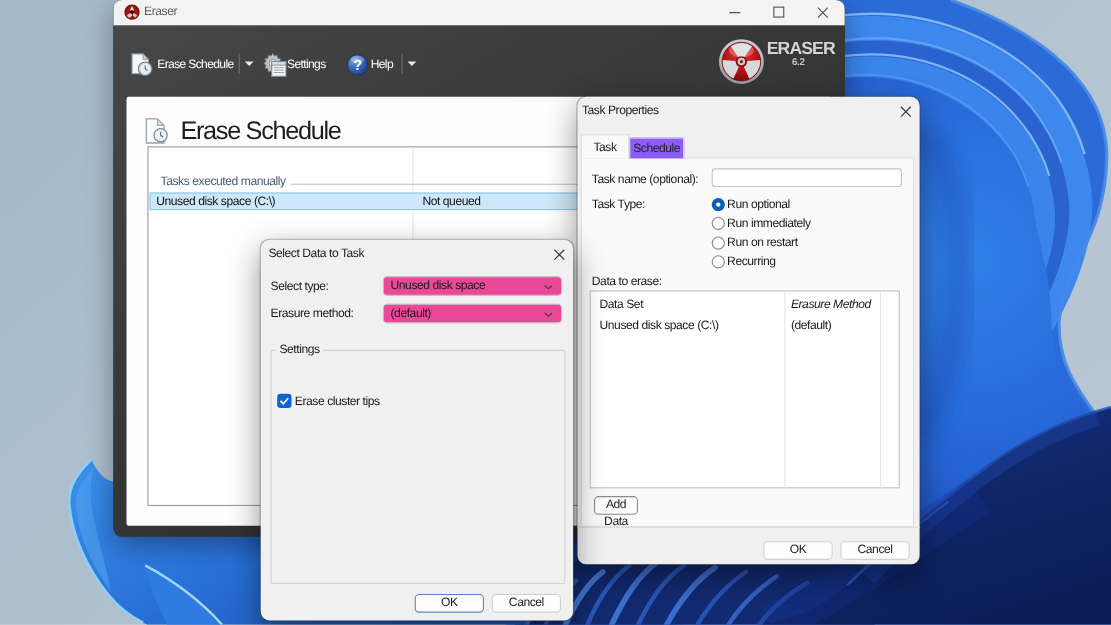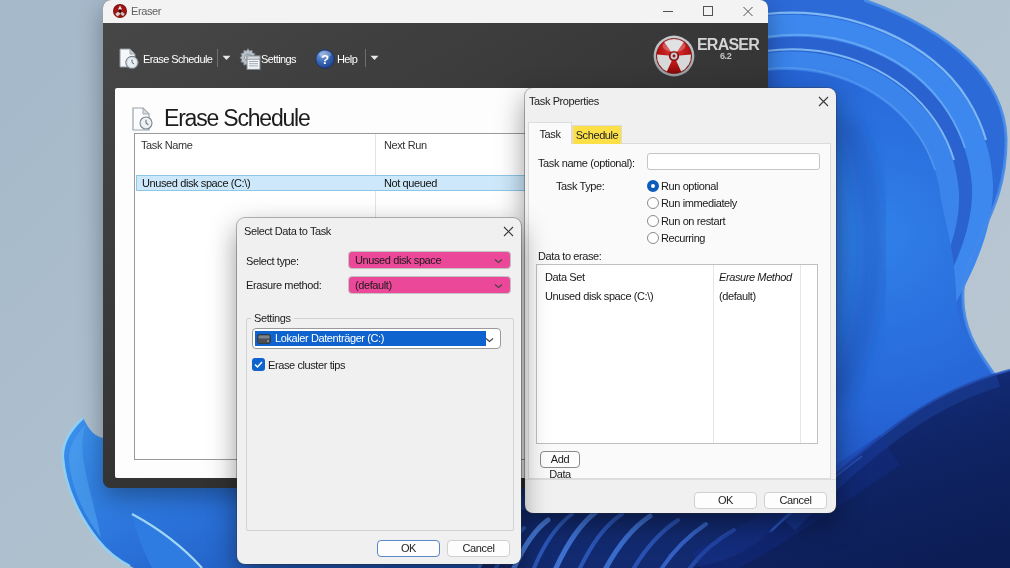--- a/index.html
+++ b/index.html
@@ -42,7 +42,7 @@
   border:1px solid #dcdcdc; }
 #tp .tab1 { position:absolute; left:3px; top:34px; width:44px; height:22px; background:#fafafa;
   border:1px solid #dcdcdc; border-bottom:none; text-align:center; line-height:22px; }
-#tp .tab2 { position:absolute; left:47px; top:37px; width:50px; height:19px; background:#fde047;
+#tp .tab2 { position:absolute; left:47px; top:37px; width:50px; height:19px; background:#8b5cf6;
   border:1px solid #dcdcdc; border-bottom:none; text-align:center; line-height:18px; color:#222; }
 .field { position:absolute; background:#fff; border:1px solid #c5c5c5; border-radius:3px; }
 .radio { position:absolute; width:12px; height:12px; border-radius:50%; background:#fff; border:1px solid #8a8a8a; }

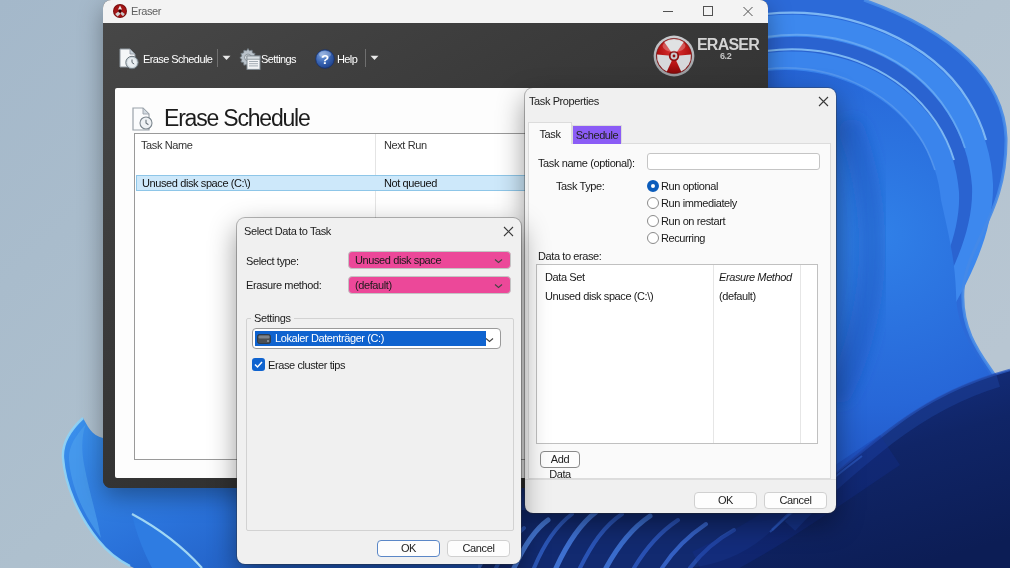--- a/index.html
+++ b/index.html
@@ -244,10 +244,6 @@
     <div id="heading">Erase Schedule</div>
     <div id="sched">
       <div class="colsep"></div>
-      <div class="hdr">
-        <span style="position:absolute;left:6px;top:5px;">Task Name</span>
-        <span style="position:absolute;left:249px;top:5px;">Next Run</span>
-      </div>
       <div class="sel">
         <span style="position:absolute;left:5px;top:1px;">Unused disk space (C:\)</span>
         <span style="position:absolute;left:247px;top:1px;">Not queued</span>

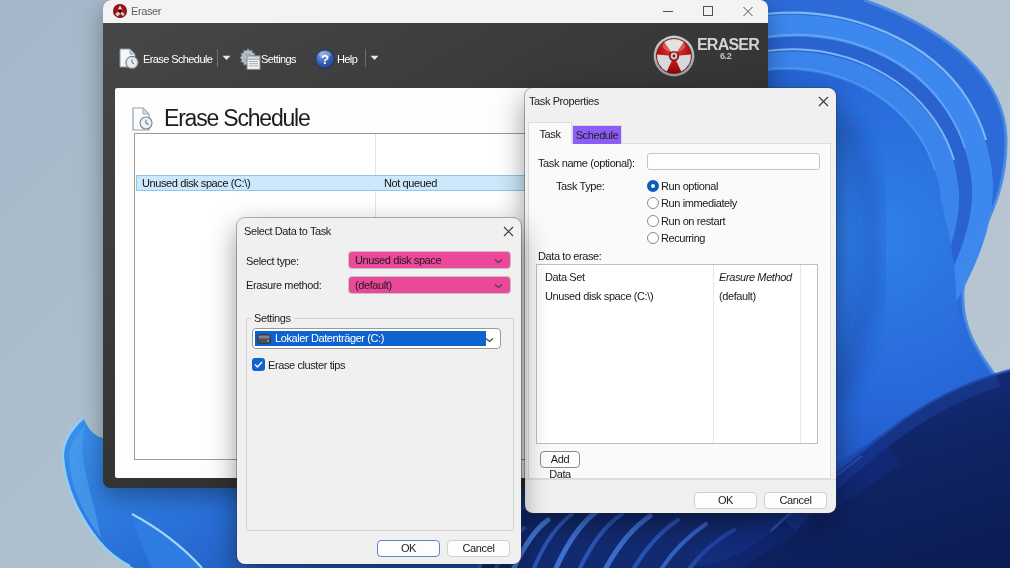--- a/index.html
+++ b/index.html
@@ -244,6 +244,10 @@
     <div id="heading">Erase Schedule</div>
     <div id="sched">
       <div class="colsep"></div>
+      <div class="cat">
+        <span>Tasks executed manually</span>
+        <div class="ln"></div>
+      </div>
       <div class="sel">
         <span style="position:absolute;left:5px;top:1px;">Unused disk space (C:\)</span>
         <span style="position:absolute;left:247px;top:1px;">Not queued</span>

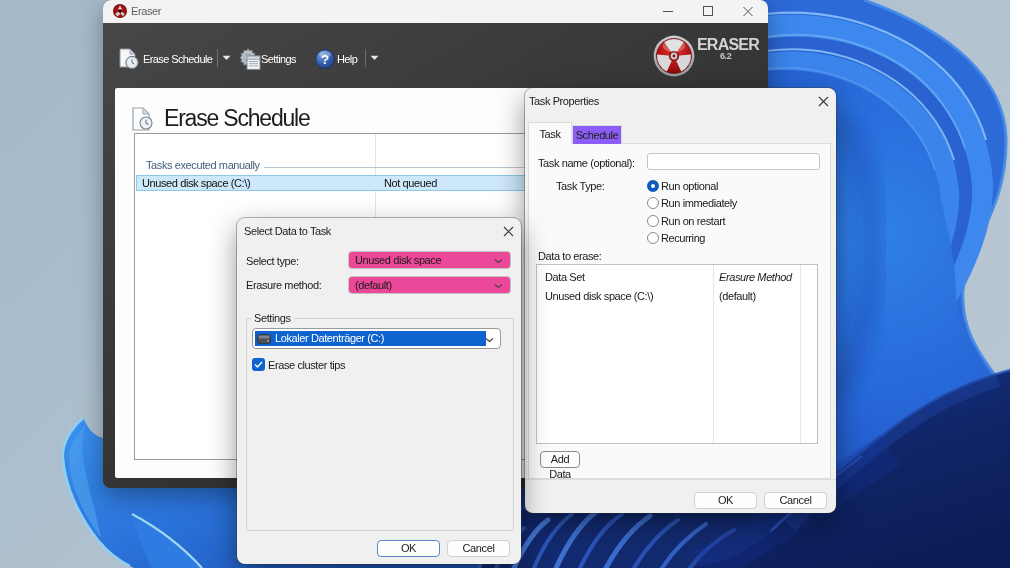--- a/index.html
+++ b/index.html
@@ -266,7 +266,7 @@
   <div class="tab2">Schedule</div>
   <div style="position:absolute;left:13px;top:69px;">Task name (optional):</div>
   <div class="field" style="left:122px;top:65px;width:173px;height:17px;"></div>
-  <div style="position:absolute;left:31px;top:92px;text-align:center;">Task Type:</div>
+  <div style="position:absolute;left:13px;top:92px;text-align:center;">Task Type:</div>
   <div class="radio on" style="left:122px;top:92px;"></div>
   <div style="position:absolute;left:136px;top:92px;">Run optional</div>
   <div class="radio" style="left:122px;top:109px;"></div>

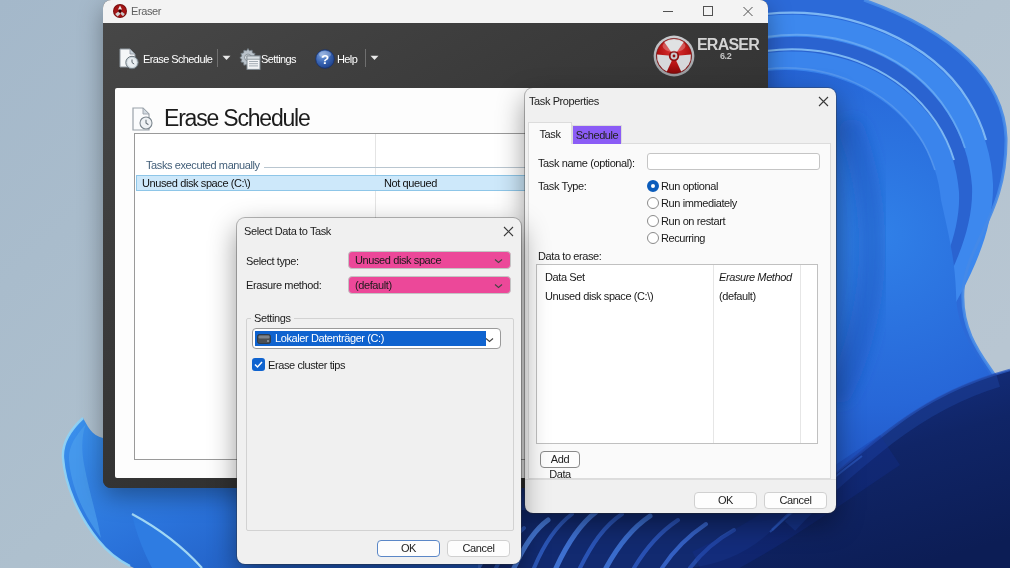--- a/index.html
+++ b/index.html
@@ -312,16 +312,6 @@
   <fieldset class="grp">
       <legend>Settings</legend>
     </fieldset>
-  <div id="combo">
-    <div class="blue"><svg style="position:absolute;left:2px;top:2.5px;" width="14" height="10" viewBox="0 0 14 10">
-          <rect x="0.5" y="0.5" width="13" height="9" rx="2" fill="#4a4f54" stroke="#2e3338" stroke-width="0.8"></rect>
-          <rect x="1.5" y="1.5" width="11" height="3" rx="1.2" fill="#7d848b"></rect>
-          <circle cx="11" cy="7" r="1" fill="#9aa2a8"></circle>
-        </svg><span style="margin-left:20px;">Lokaler Datenträger (C:)</span></div>
-    <svg class="chev" style="position:absolute;right:6px;top:7px;" width="9" height="8" viewBox="0 0 9 8">
-        <path d="M1 2.5 L4.5 5.5 L8 2.5" fill="none" stroke="#444" stroke-width="1.1"></path>
-      </svg>
-  </div>
   <div class="chk">
       <svg width="13" height="13" viewBox="0 0 13 13">
         <path d="M3 6.5 L5.5 9 L10 4" fill="none" stroke="#fff" stroke-width="1.5"></path>

